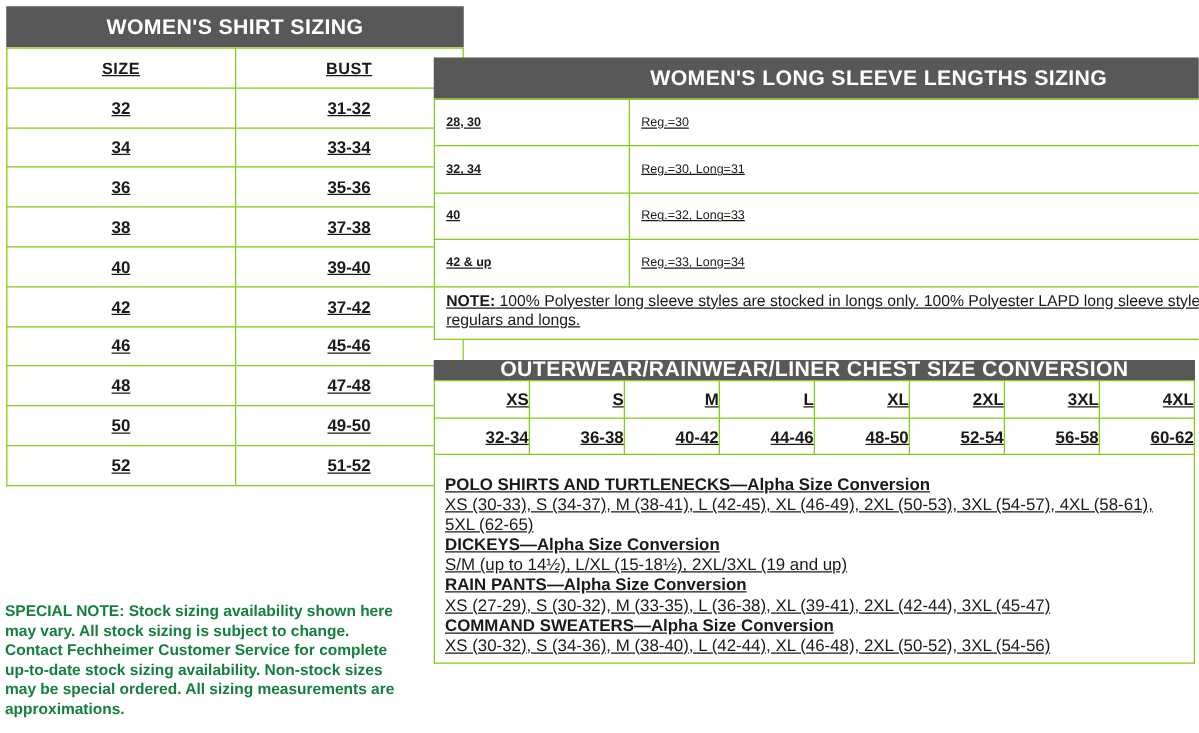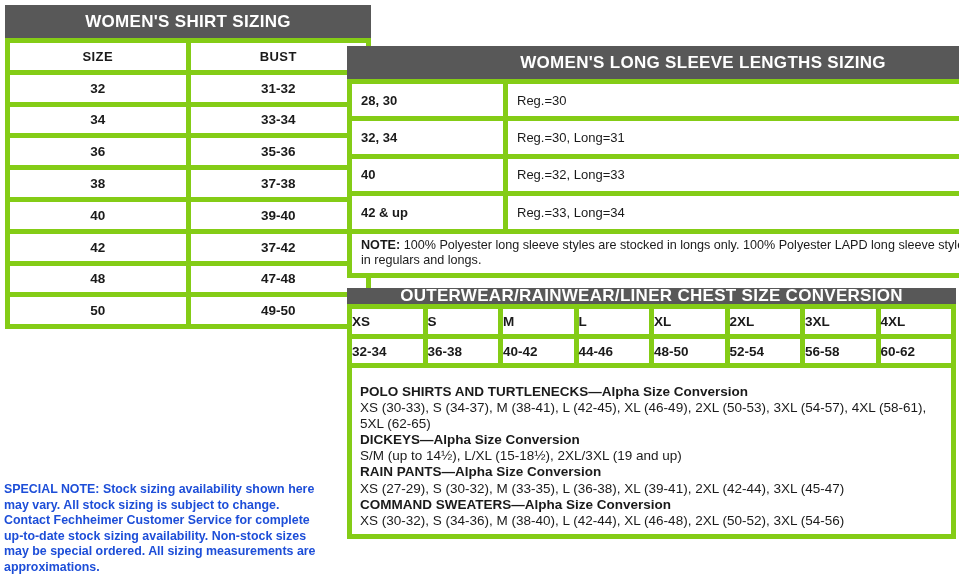--- a/index.html
+++ b/index.html
@@ -45,9 +45,10 @@
     background: #ffffff;
   }
   .gridtable td, .gridtable th {
-    border: 5px solid #84cc16;
+    border: 1px solid #84cc16;
     box-sizing: border-box;
     padding: 0;
+    text-decoration: underline;
   }
 
   

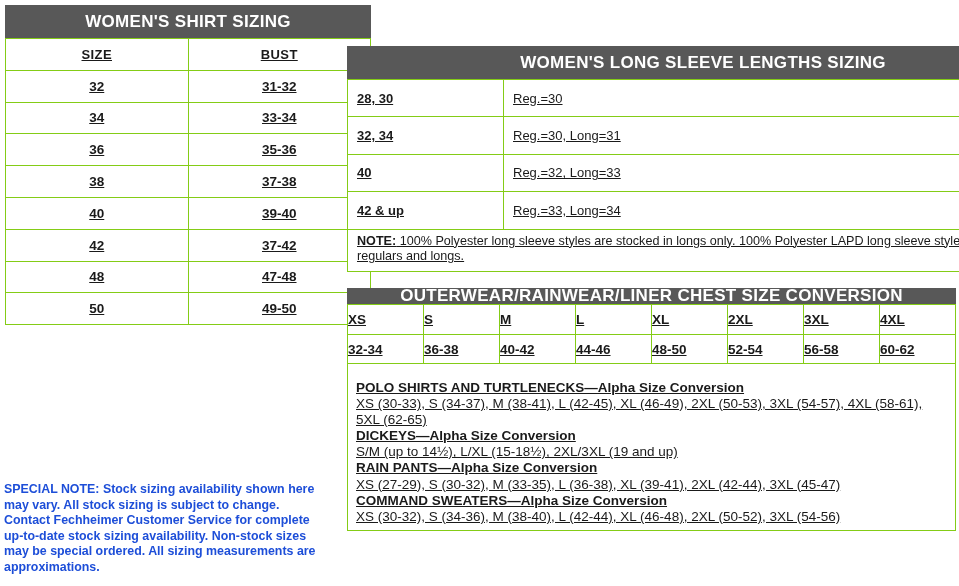--- a/index.html
+++ b/index.html
@@ -99,7 +99,7 @@
   #sleeve-table td {
     height: 37.4px;
     vertical-align: middle;
-    font-size: 13px;
+    font-size: 10px;
     padding-left: 9px;
   }
   #sleeve-table td.size-col {

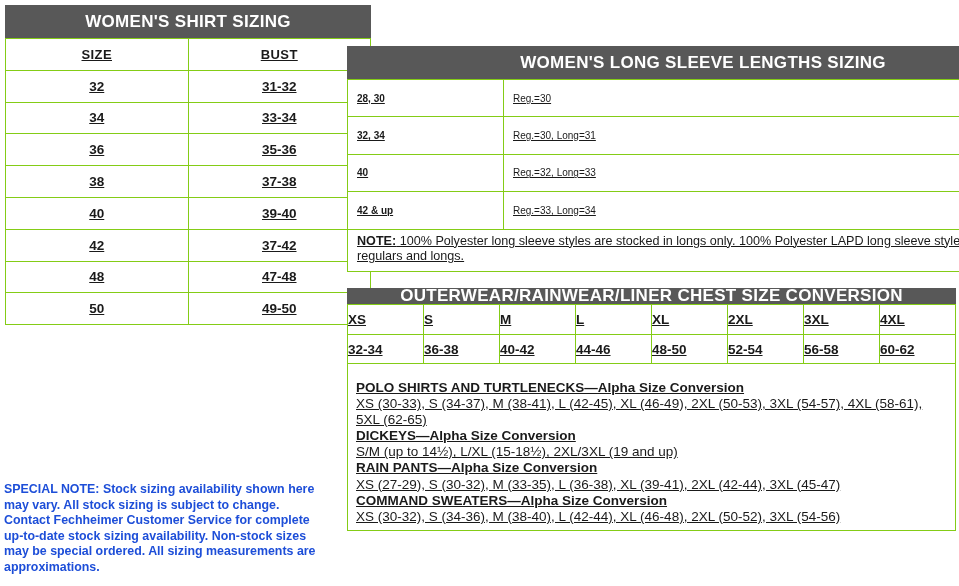--- a/index.html
+++ b/index.html
@@ -193,6 +193,10 @@
         <tr>
           <td>42</td>
           <td>37-42</td>
+        </tr>
+        <tr>
+          <td>46</td>
+          <td>45-46</td>
         </tr>
         <tr>
           <td>48</td>

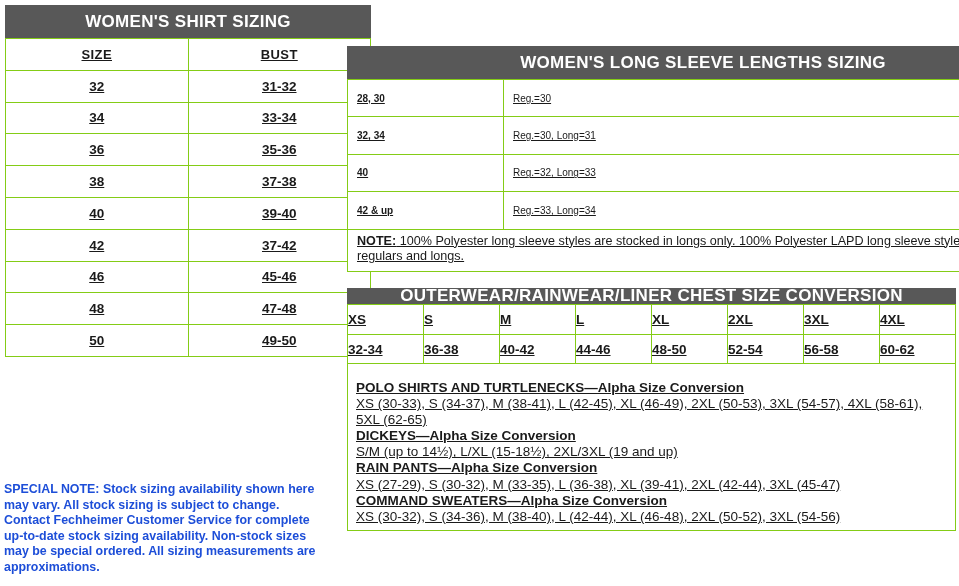--- a/index.html
+++ b/index.html
@@ -129,7 +129,7 @@
     font-size: 17px;
   }
   #outer-table td {
-    text-align: left;
+    text-align: right;
     vertical-align: middle;
     font-size: 13.5px;
   }

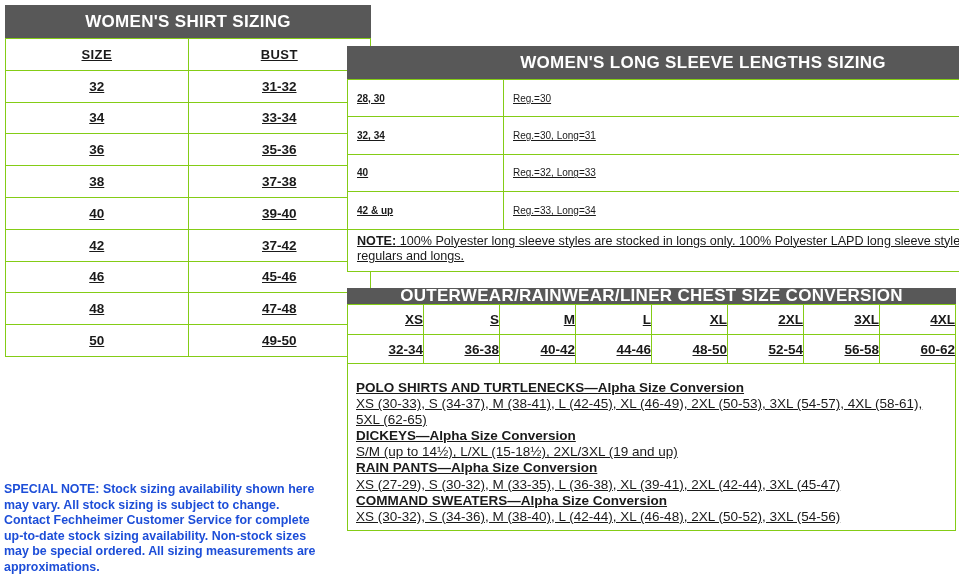--- a/index.html
+++ b/index.html
@@ -205,6 +205,10 @@
         <tr>
           <td>50</td>
           <td>49-50</td>
+        </tr>
+        <tr>
+          <td>52</td>
+          <td>51-52</td>
         </tr>
       </tbody>
     </table>

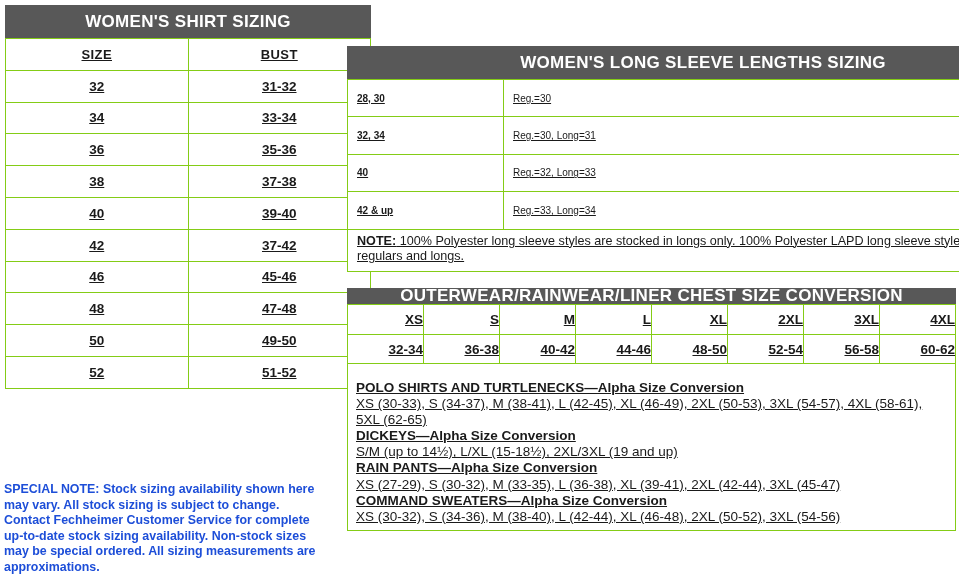--- a/index.html
+++ b/index.html
@@ -82,7 +82,7 @@
     font-size: 12.4px;
     font-weight: bold;
     line-height: 15.6px;
-    color: #1d4ed8;
+    color: #15803d;
   }
 
   

